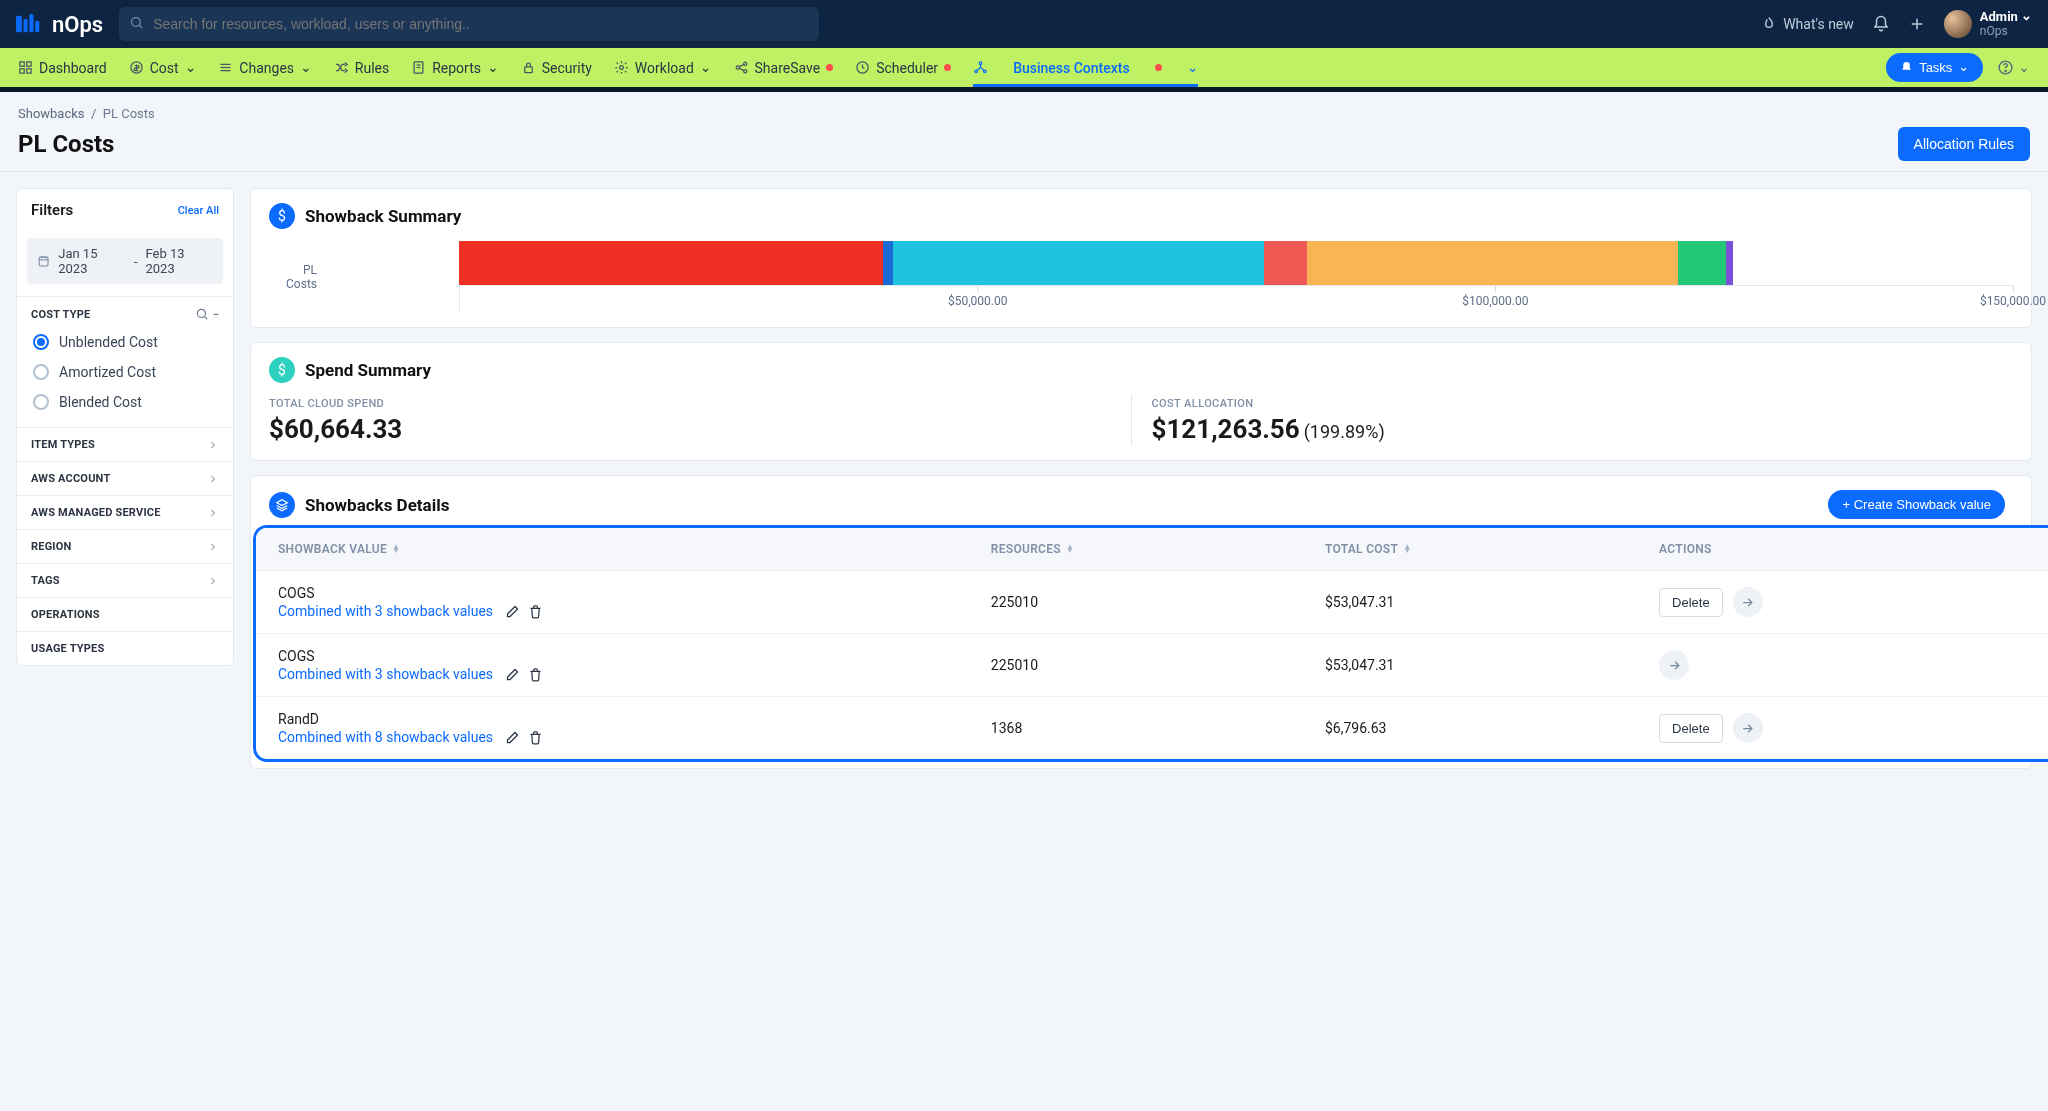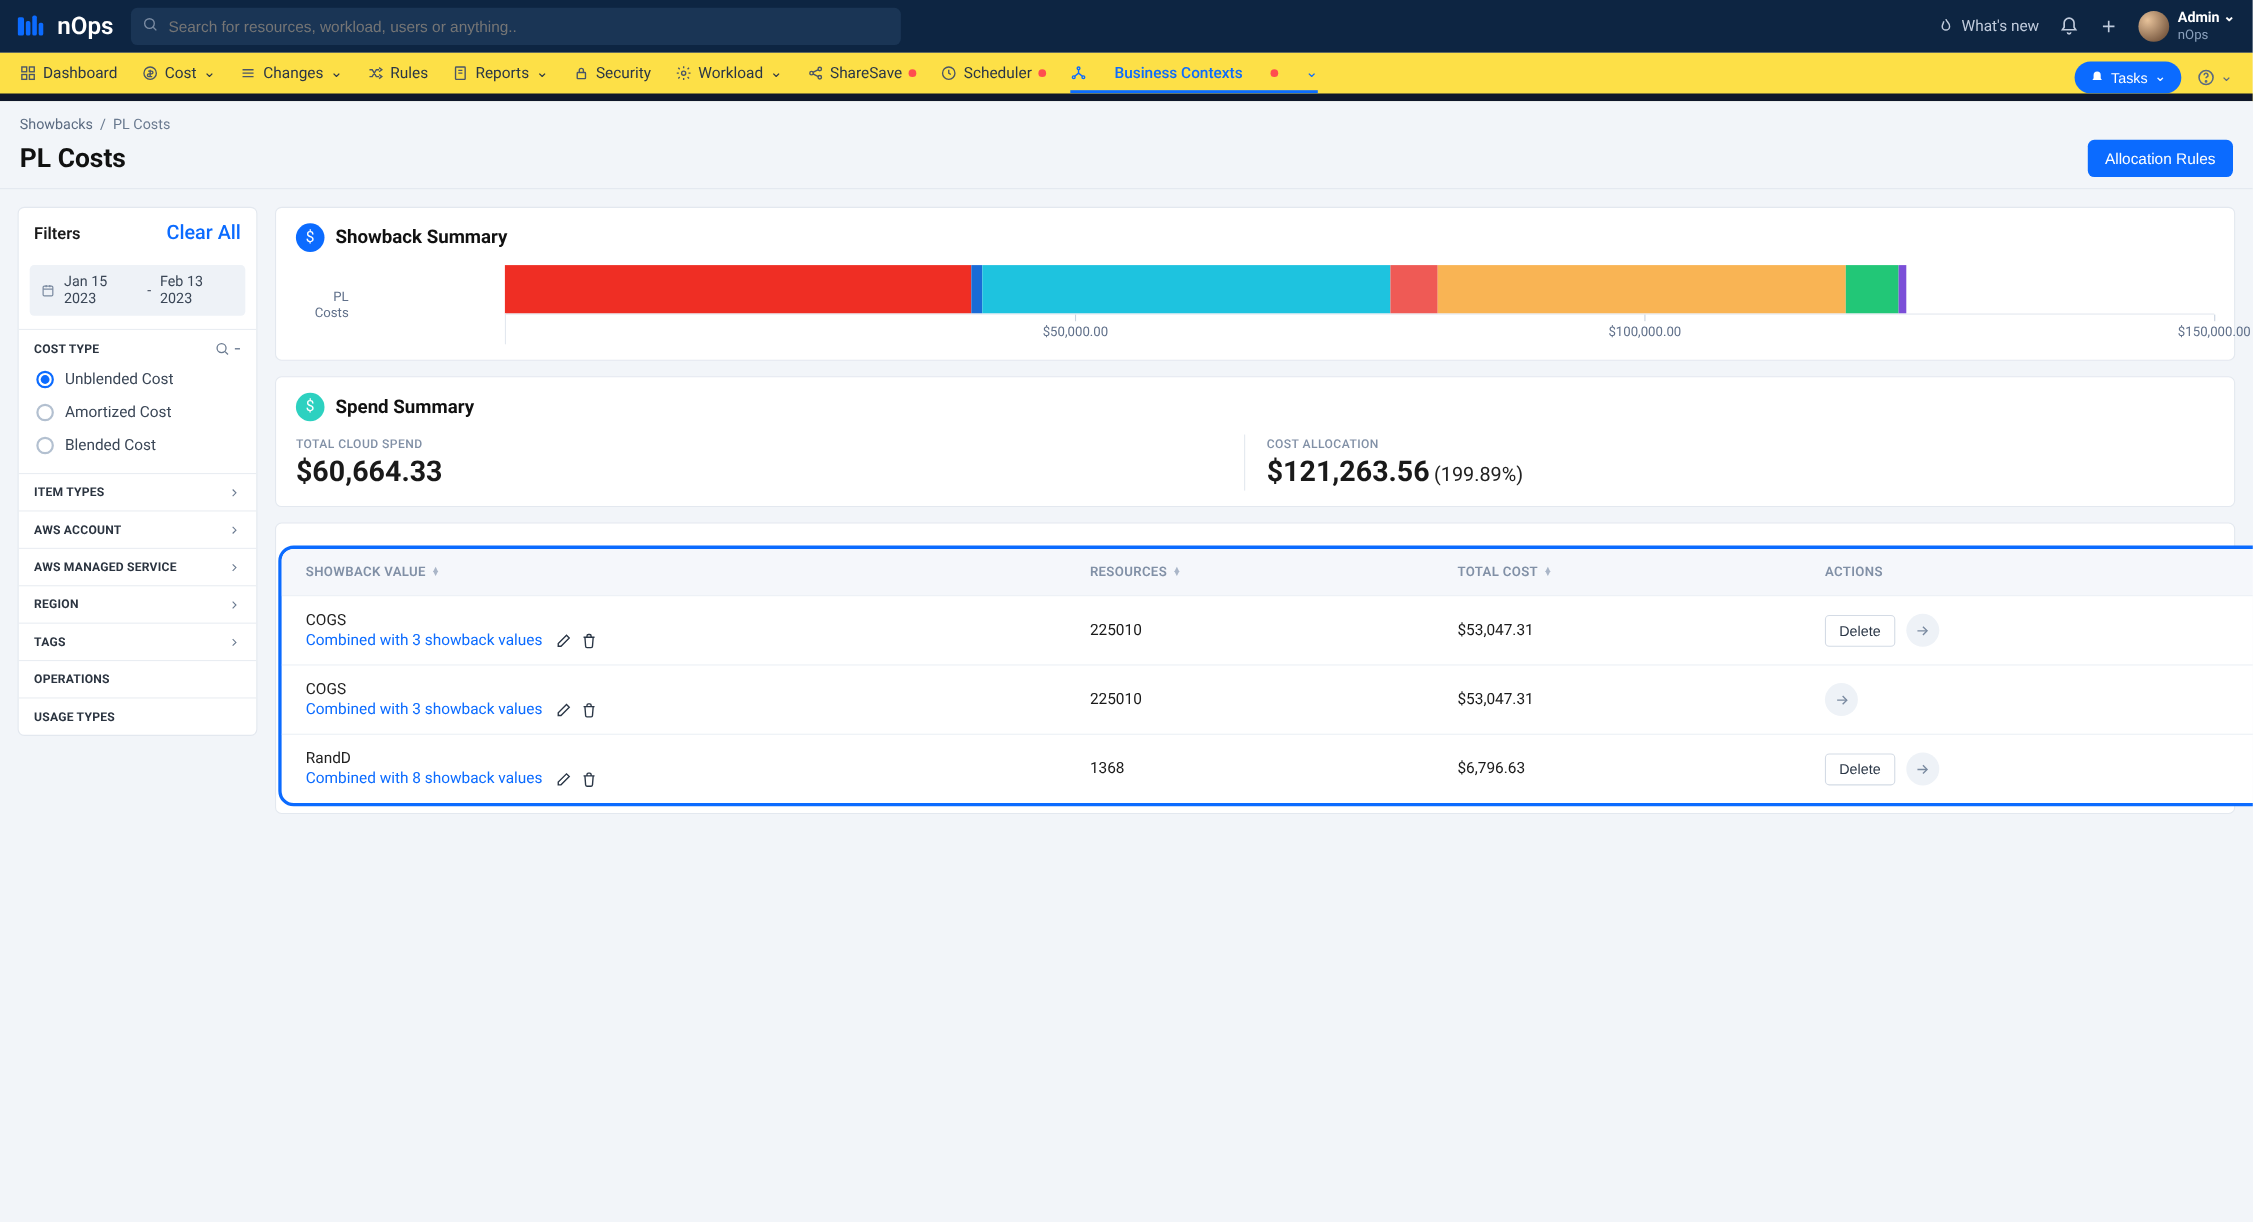--- a/index.html
+++ b/index.html
@@ -19,7 +19,7 @@
   .user-text .name { color: #fff; font-size: 13px; font-weight: bold; }
   .user-text .org { color: #8aa0bc; font-size: 12px; }
   
-  .navbar { background: #fde047; border-bottom: 7px solid #0f172a; display: flex; align-items: flex-end; padding: 0 18px; height: 44px; gap: 22px; overflow:hidden;}
+  .navbar { background: #bef264; border-bottom: 5px solid #0f172a; display: flex; align-items: center; padding: 0 18px; height: 44px; gap: 22px; overflow:hidden;}
   .nav-item { display: flex; align-items: center; gap: 6px; color: #2a3646; font-size: 14px; cursor: pointer; height: 100%; border-bottom: 3px solid transparent; padding-top:3px;}
   .nav-item.active { color: #0b6bff; border-bottom-color: #0b6bff; font-weight: 500; gap: 25px; }
   .nav-item .dot { width: 7px; height: 7px; border-radius: 50%; display:inline-block;}

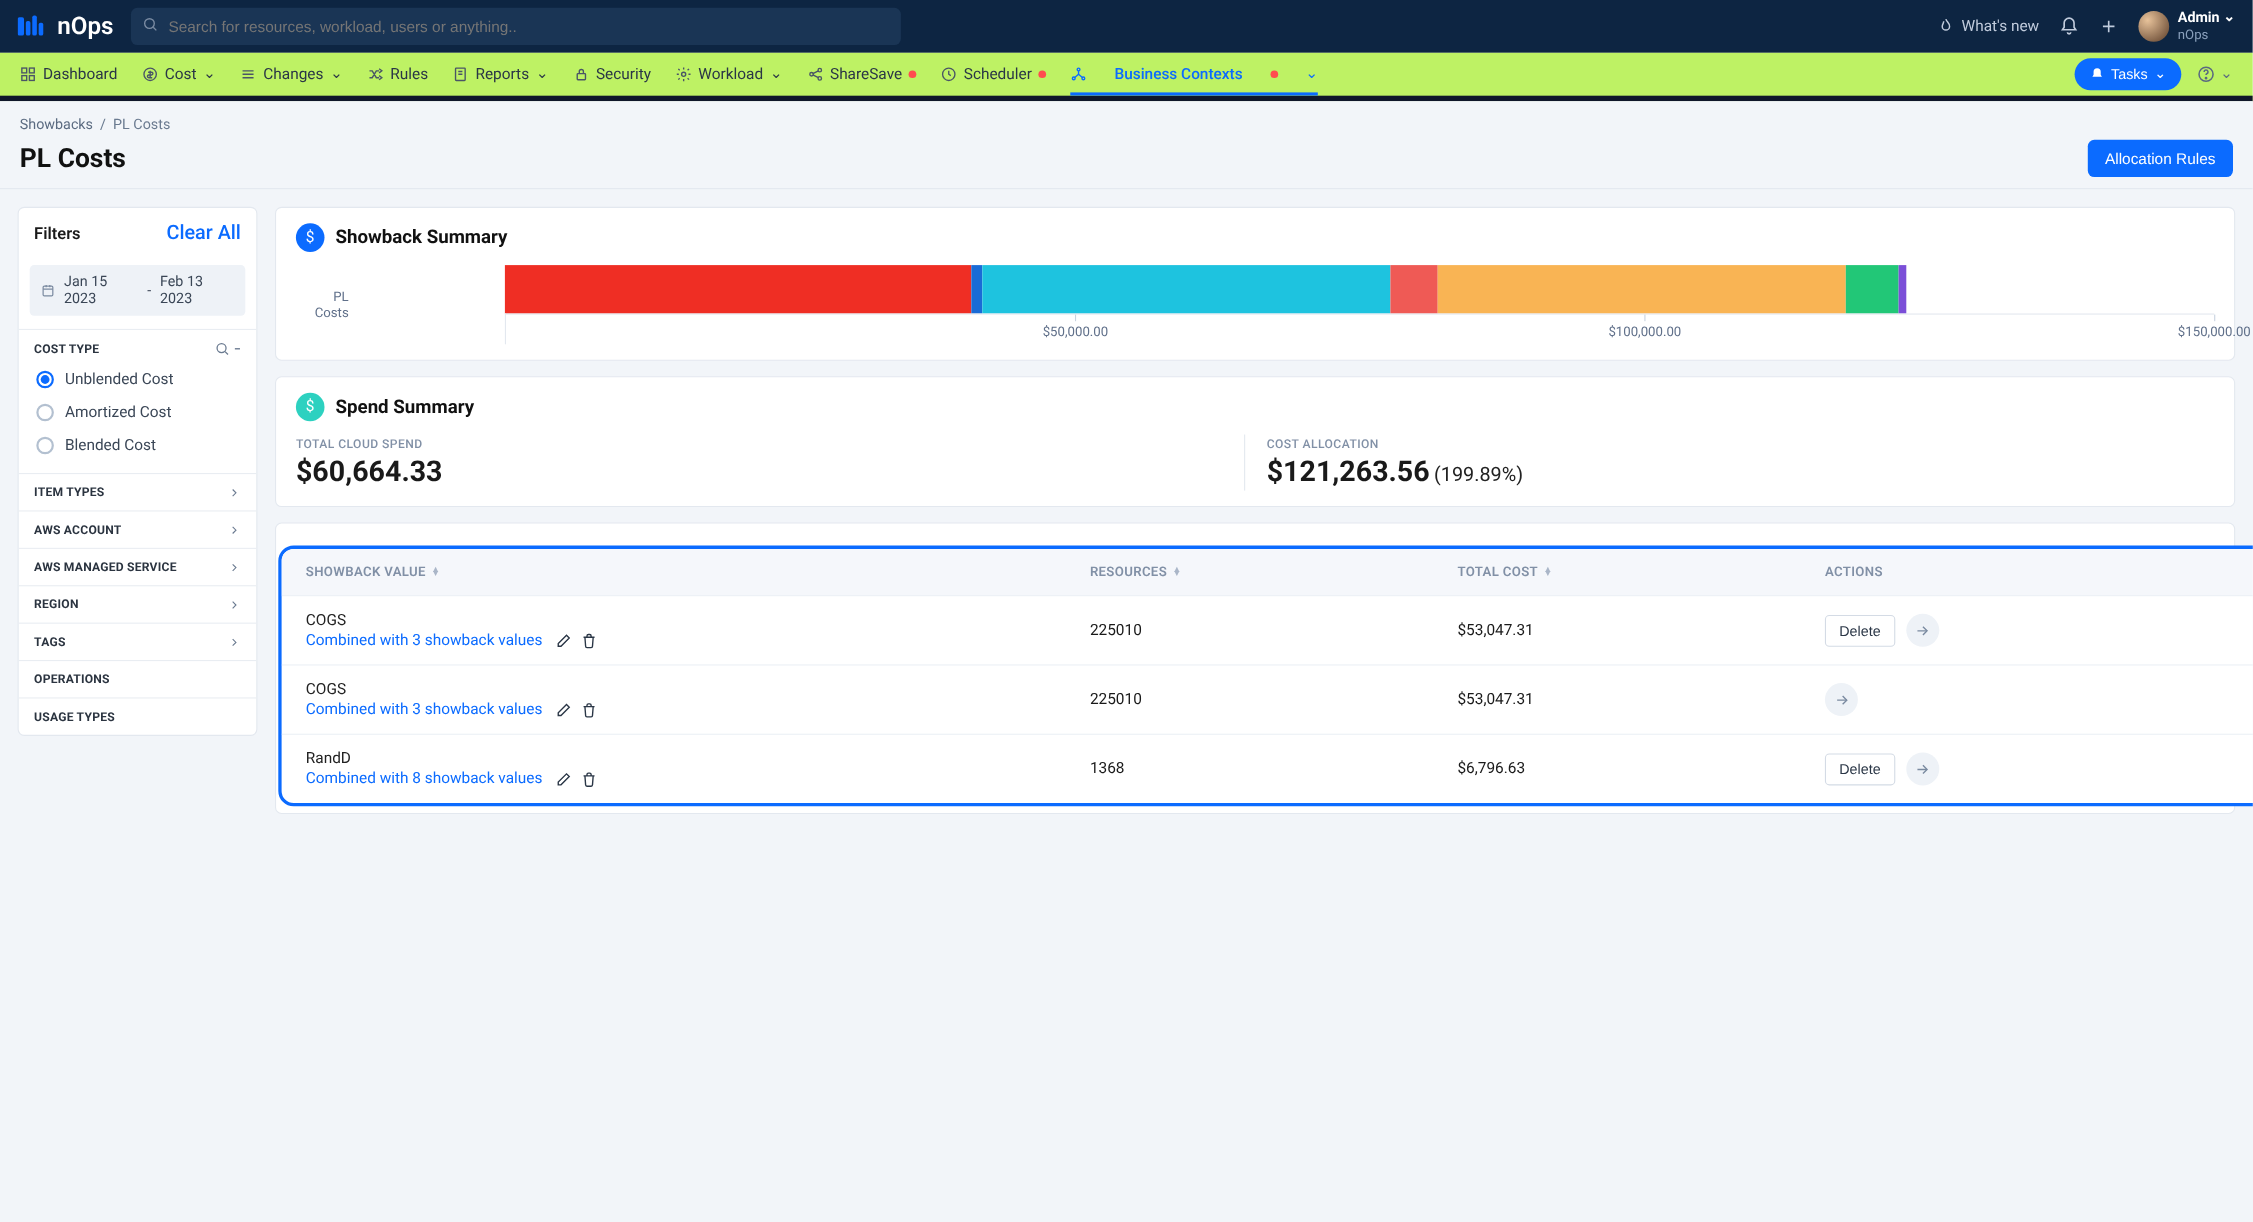--- a/index.html
+++ b/index.html
@@ -39,7 +39,7 @@
   .sidebar { width: 218px; flex-shrink:0; background: #fff; border: 1px solid #e3e8ef; border-radius: 6px; }
   .filters-head { display: flex; justify-content: space-between; align-items: center; padding: 12px 14px 19px; }
   .filters-head span:first-child { font-weight: 600; font-size:15px;}
-  .clear-all { color: #0b6bff; font-size: 18px; font-weight: 500; cursor: pointer; }
+  .clear-all { color: #0b6bff; font-size: 11px; font-weight: 500; cursor: pointer; }
   .date-pill { margin: 0 10px 12px; background: #eef2f7; border-radius: 4px; padding: 8px 10px; font-size: 13px; color: #3a4656; display: flex; align-items: center; gap: 8px; }
   .sect { border-top: 1px solid #e9edf2; padding: 10px 14px; }
   .sect-head { display: flex; justify-content: space-between; align-items: center; font-size: 11px; font-weight: 700; color: #2b3440; letter-spacing: 0.2px; cursor:pointer;}

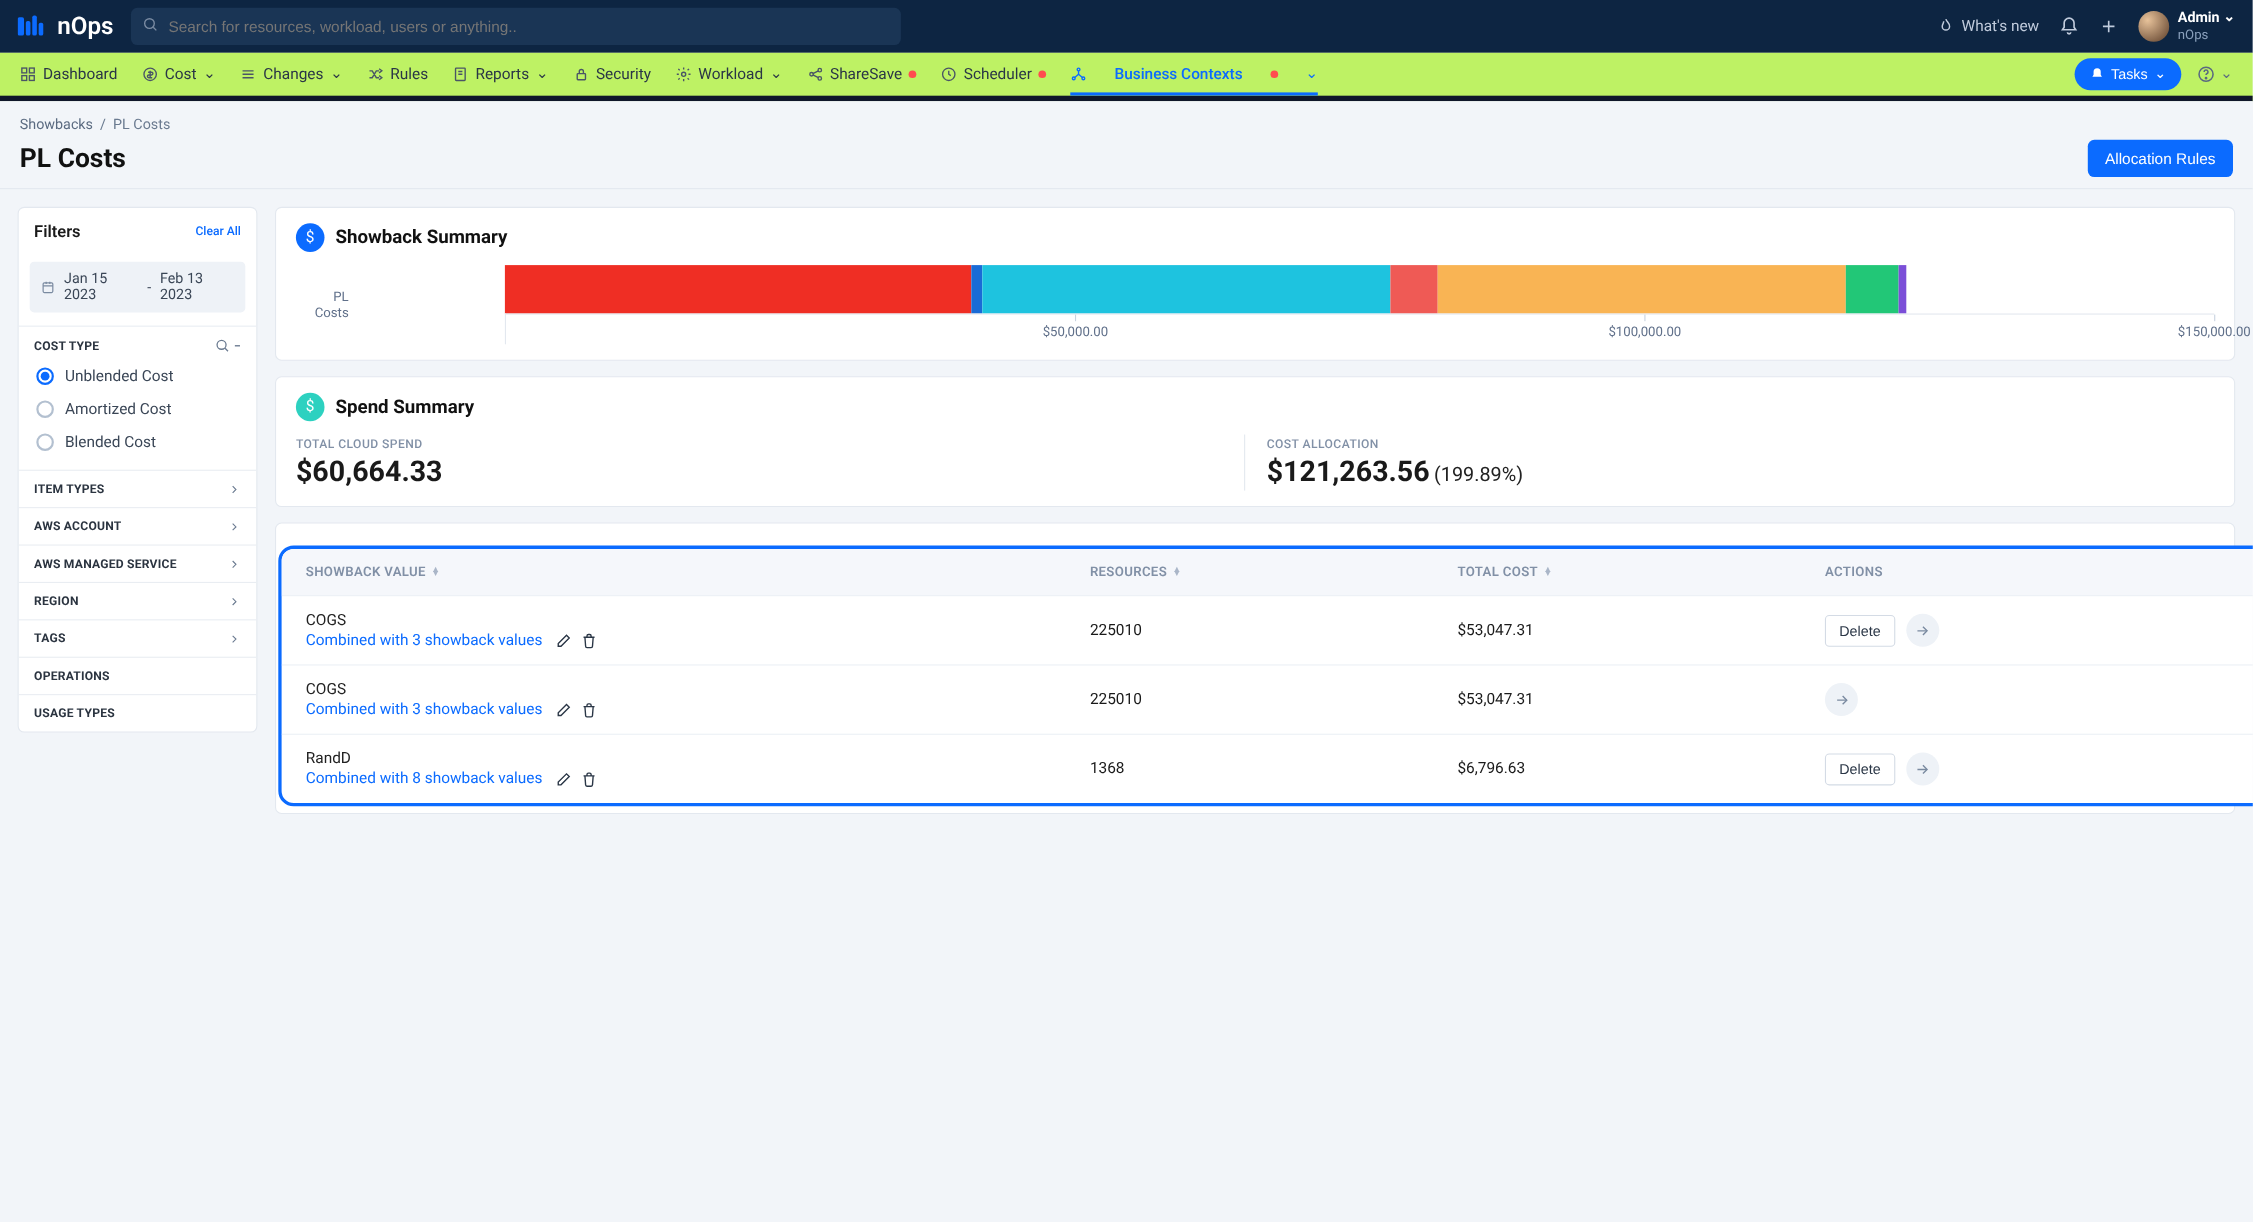--- a/index.html
+++ b/index.html
@@ -413,6 +413,17 @@
     </div>
 
     <div class="card" style="padding-bottom:6px; overflow:visible;">
+      <div class="details-head">
+        <div class="card-head" style="margin-bottom:0;">
+          <div class="chead-icon blue">
+            <svg width="14" height="14" viewBox="0 0 24 24" fill="#fff">
+                <path d="M12 3l9 5-9 5-9-5 9-5zM3 13l9 5 9-5M3 17l9 5 9-5" fill="none" stroke="#fff" stroke-width="2"></path>
+              </svg>
+          </div>
+          <h2>Showbacks Details</h2>
+        </div>
+        <button class="create-btn">+ Create Showback value</button>
+      </div>
       <div class="table-wrap">
         <div class="thead">
           <div class="th">

